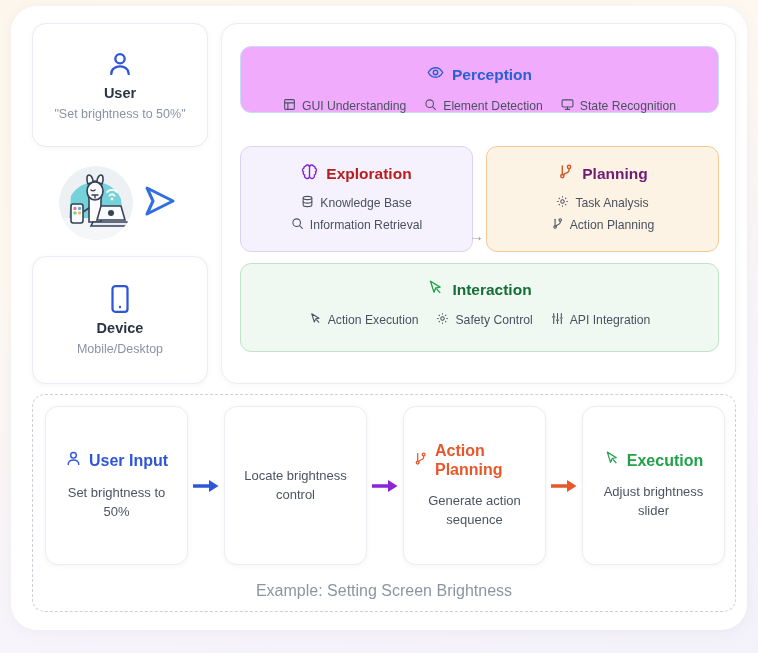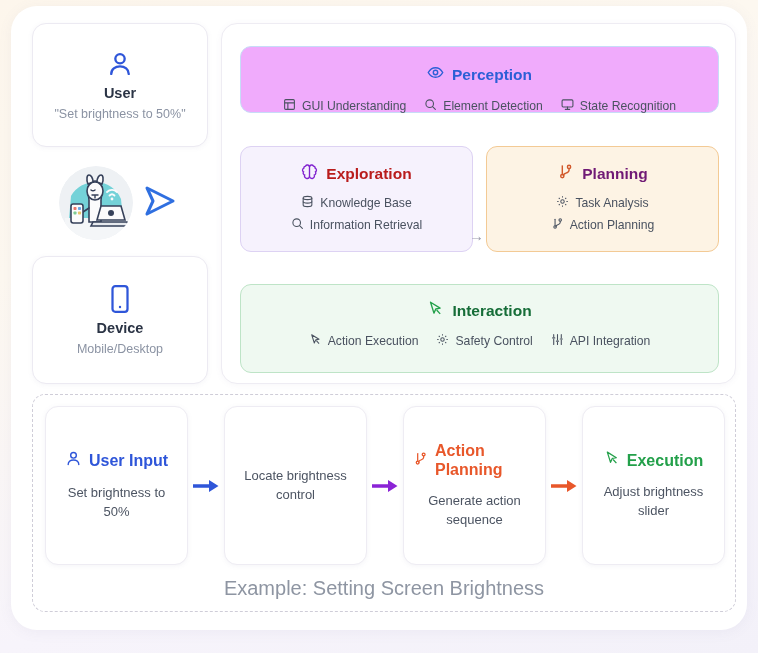--- a/index.html
+++ b/index.html
@@ -180,7 +180,6 @@
     background: #eff9f1;
     border: 1px solid #bee4c7;
     padding-top: 15px;
-    margin-top: 21px;
   }
   #cap-interaction .cap-head { color: #166d38; margin-bottom: 12px; }
 

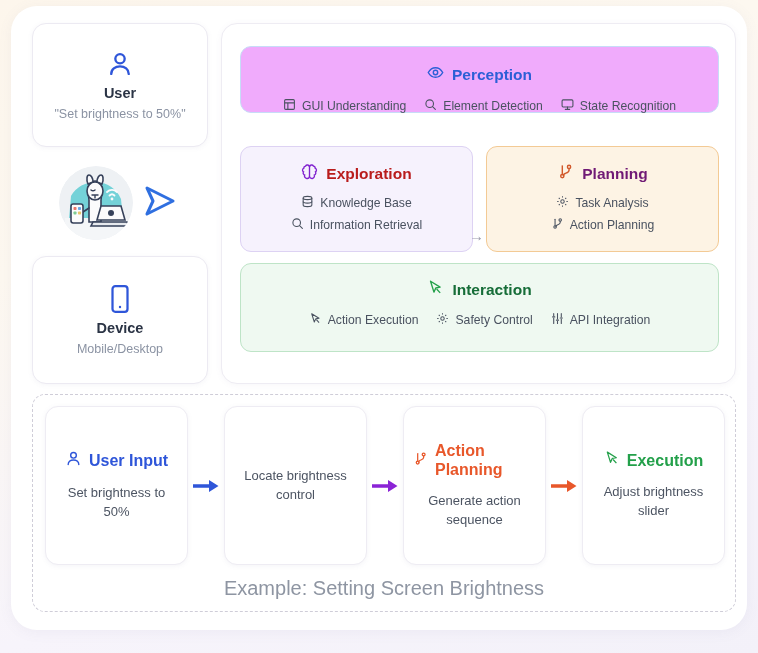--- a/index.html
+++ b/index.html
@@ -248,7 +248,7 @@
     bottom: 11px;
     width: 100%;
     text-align: center;
-    font-size: 20px;
+    font-size: 16px;
     color: #8e95a2;
   }
 </style>

